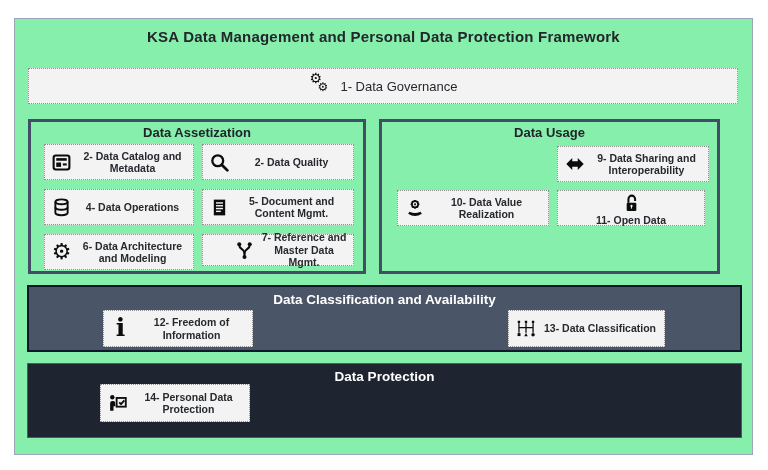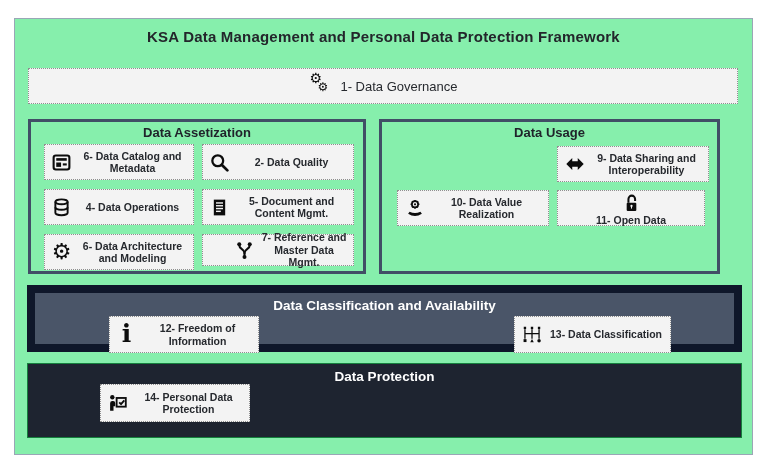--- a/index.html
+++ b/index.html
@@ -80,7 +80,7 @@
             <rect x="13.5" y="13" width="4.5" height="2.4" fill="#0c0c0c"></rect>
           </svg>
       </span>
-      <span class="lbl">6- Data Catalog and Metadata</span>
+      <span class="lbl">2- Data Catalog and Metadata</span>
     </div>
 
     <div class="item gL-2">

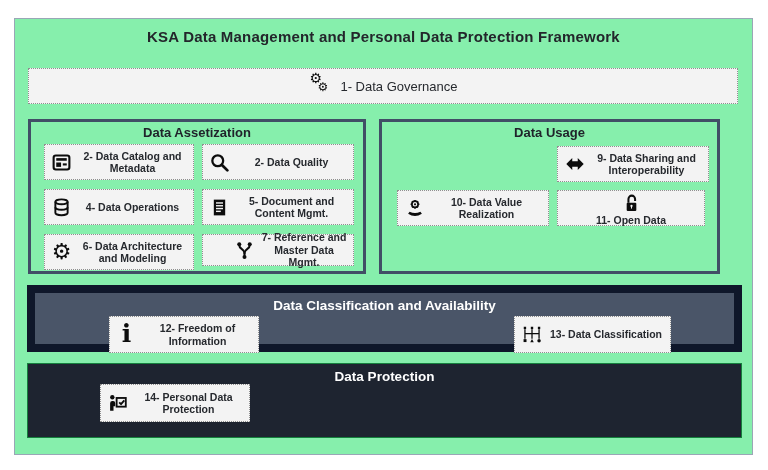--- a/index.html
+++ b/index.html
@@ -29,7 +29,7 @@
     color:#26292e; line-height:1.18; }
   .band { position:absolute; left:12px; width:715px; }
   .band-classification { top:266px; height:67px; background:#4a5568;
-    border:8px solid #0f172a; }
+    border:2px solid #0f172a; }
   .band-protection { top:344px; height:75px; background:#1e2430;
     border:1px solid #15803d; }
   .band-title { position:absolute; top:5px; left:0; width:100%; text-align:center;

